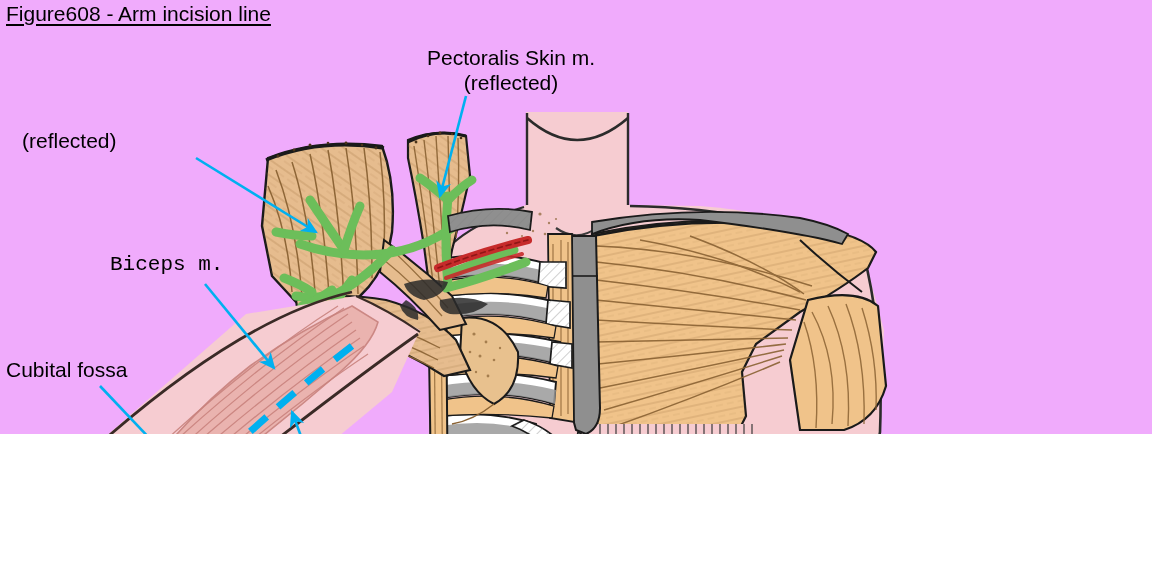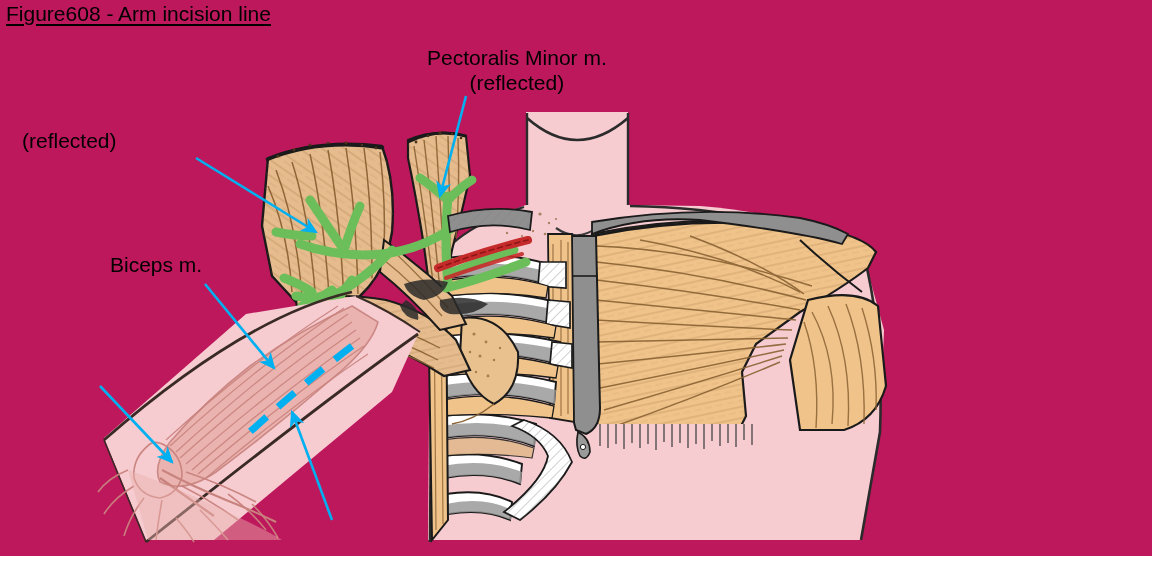--- a/index.html
+++ b/index.html
@@ -15,8 +15,8 @@
   #page {
     position: relative;
     width: 1152px;
-    height: 556px;
-    background: #be185d;
+    height: 434px;
+    background: #f0abfc;
     overflow: hidden;
   }
   #figure-title {

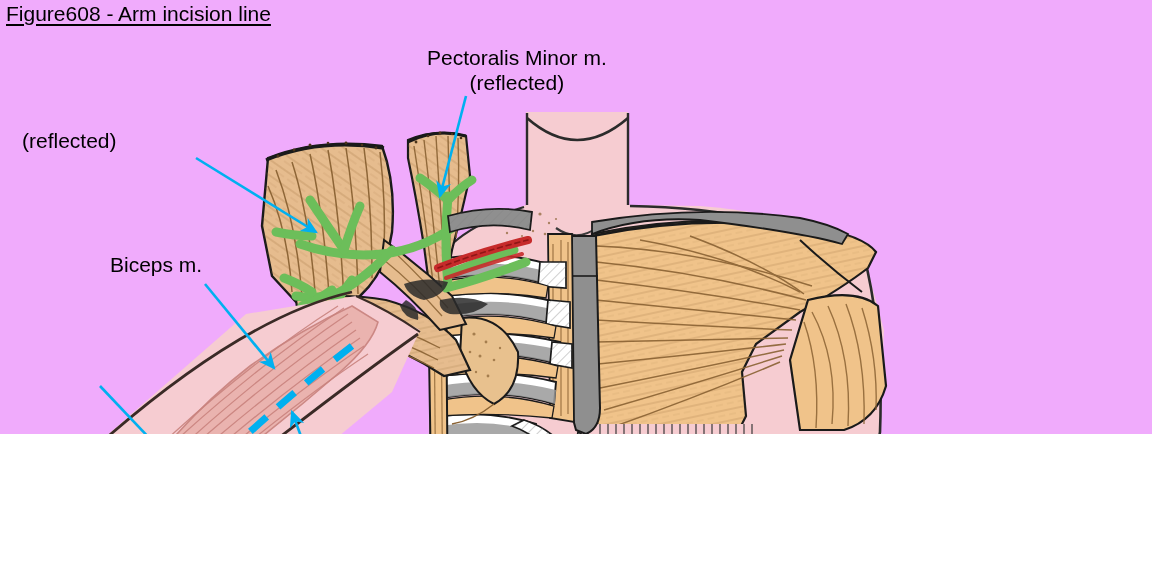--- a/index.html
+++ b/index.html
@@ -455,7 +455,7 @@
   </div>
 
   <div class="callout lbl-pec-minor">
-    <div>Pectoralis Minor m.</div>
+    <div>Pectoralis Skin m.</div>
     <div>(reflected)</div>
   </div>
 

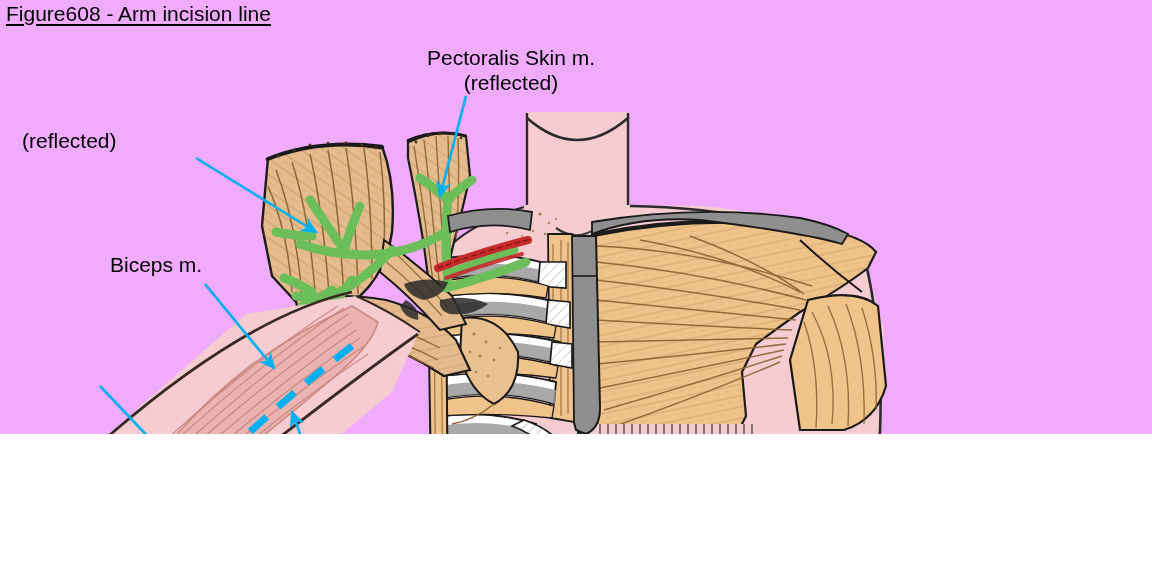--- a/index.html
+++ b/index.html
@@ -47,7 +47,7 @@
   }
   .lbl-pec-major { left: 22px;  top: 128px; }
   .lbl-pec-minor { left: 427px; top: 45px;  }
-  .lbl-biceps    { left: 110px; top: 252px; }
+  .lbl-biceps    { left: 110px; top: 252px; font-family: Liberation Mono, monospace; }
   .lbl-cubital   { left: 6px;   top: 357px; }
   .lbl-skin      { left: 287px; top: 528px; }
 </style>

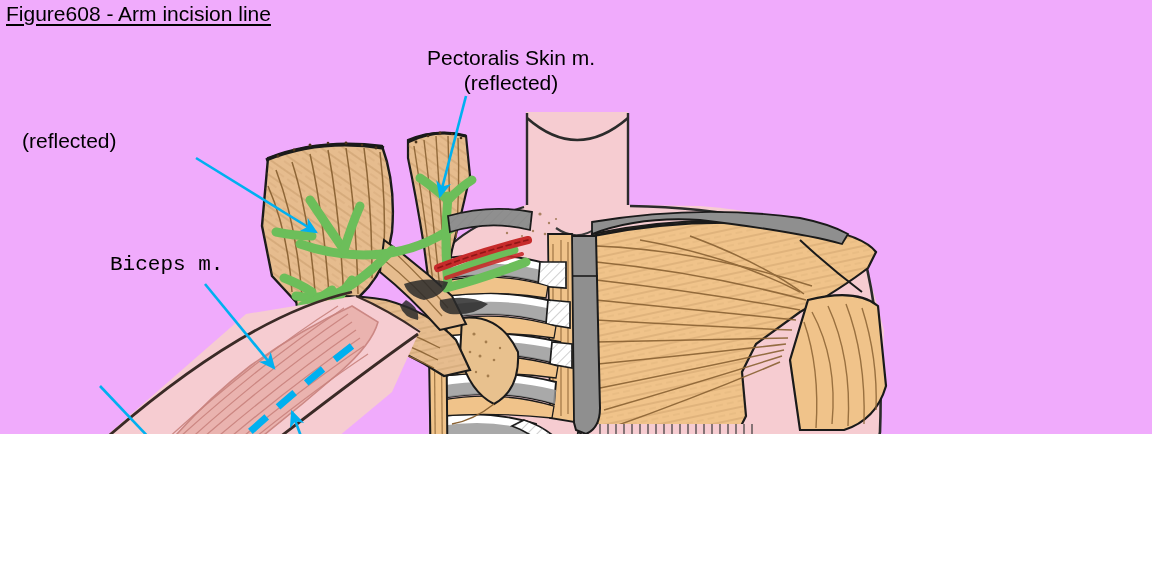--- a/index.html
+++ b/index.html
@@ -463,6 +463,9 @@
     <div>Biceps m.</div>
   </div>
 
+  <div class="callout lbl-cubital">
+    <div>Cubital fossa</div>
+  </div>
 
 
 </div>

